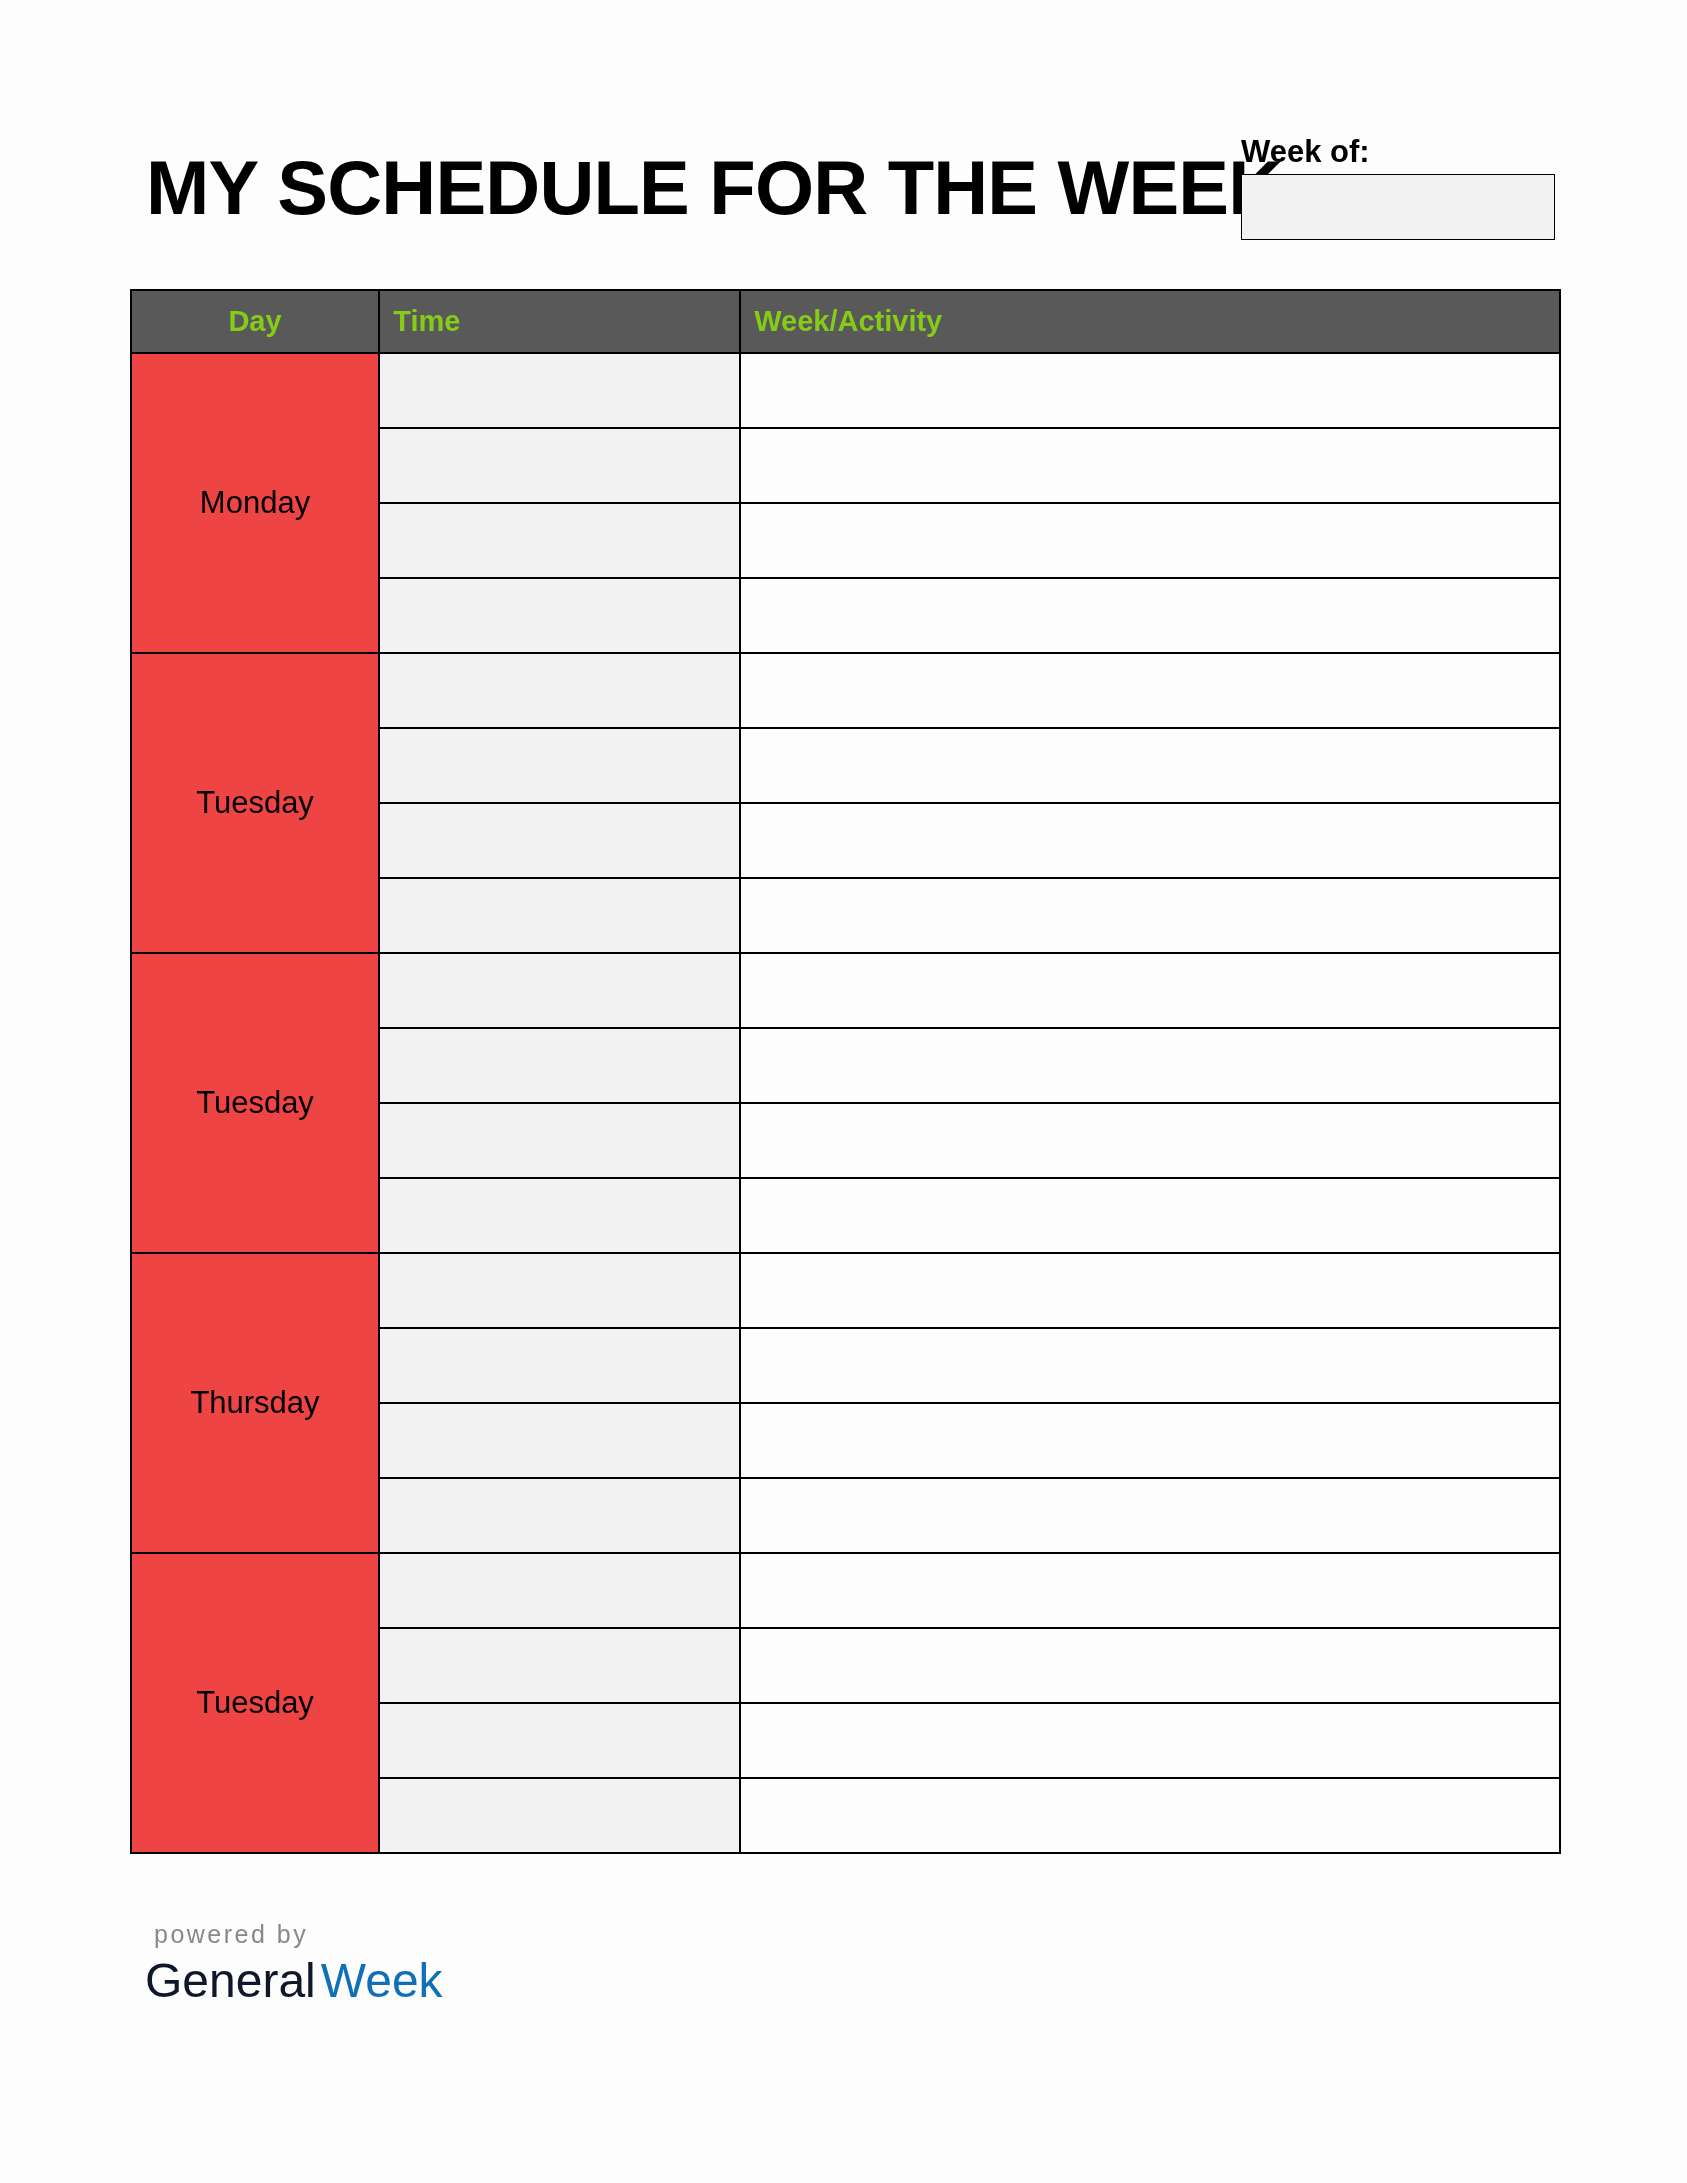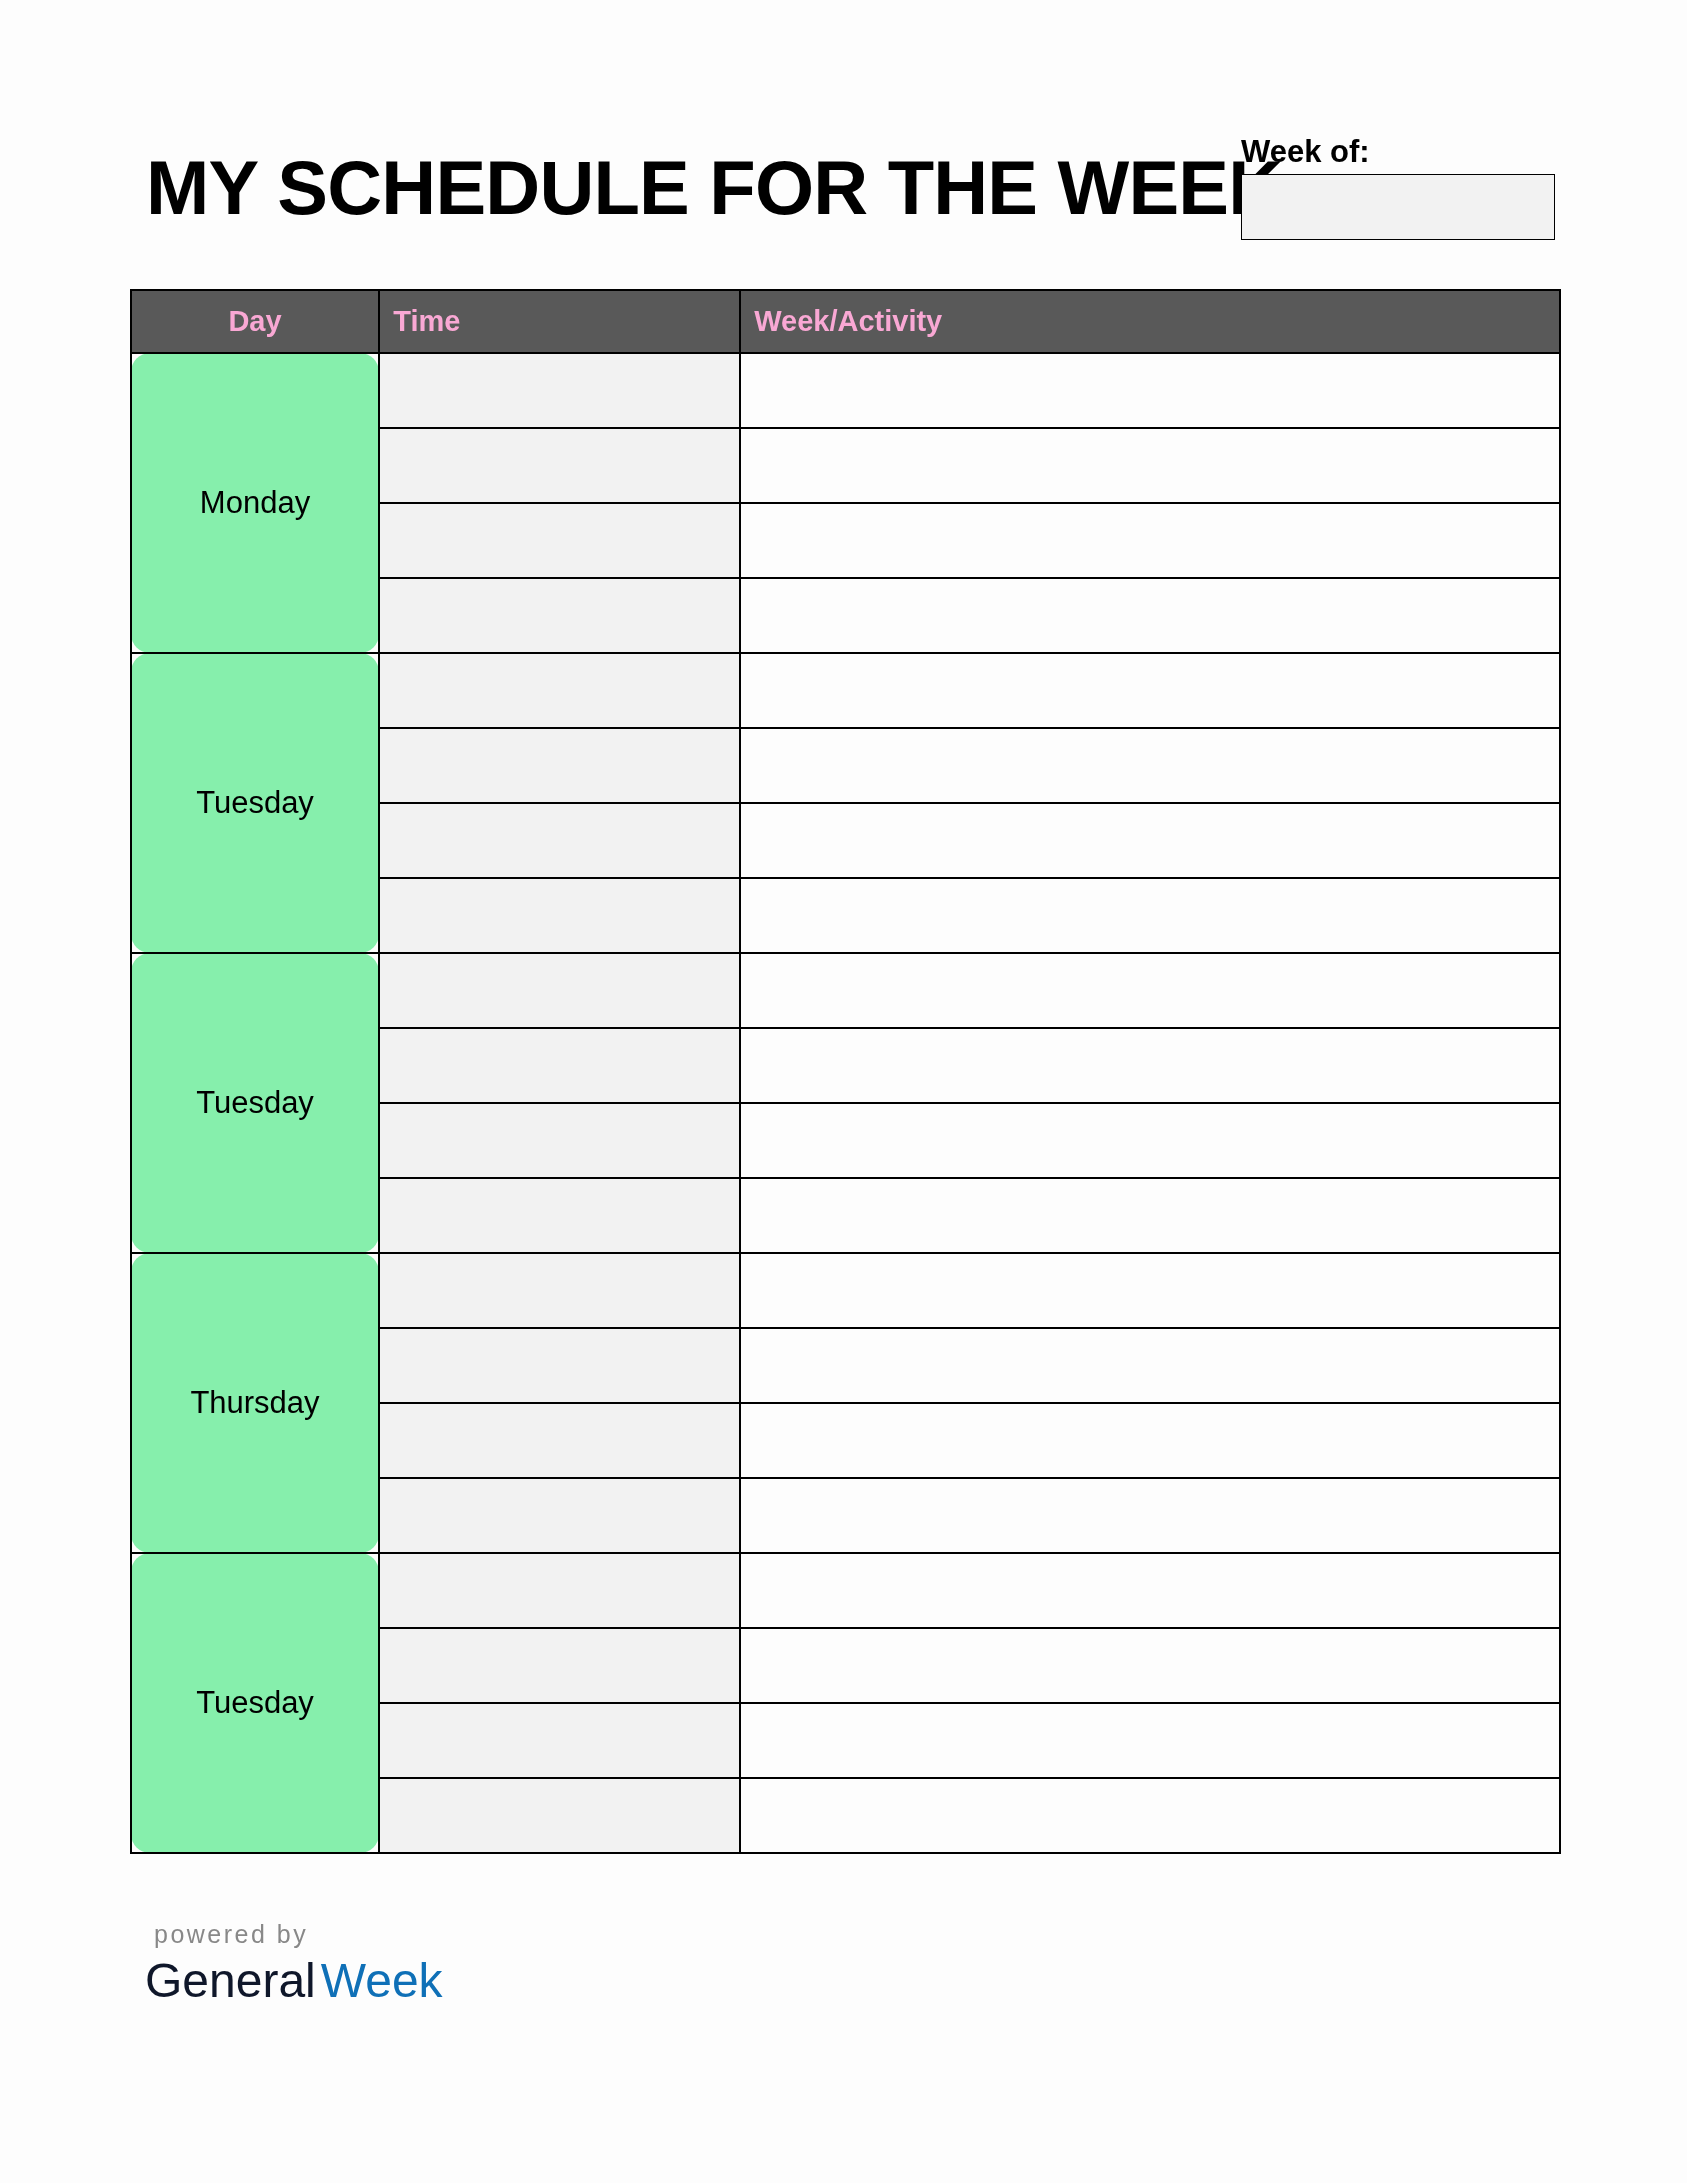--- a/index.html
+++ b/index.html
@@ -27,7 +27,7 @@
   }
   .schedule th, .schedule td { border:2.5px solid #000; padding:0; }
   .schedule th {
-    background:#595959; color:#f9a8d4; font-size:29px; font-weight:bold;
+    background:#595959; color:#84cc16; font-size:29px; font-weight:bold;
     height:61px; text-align:left; padding-left:13.2px;margin-left:28px;
   }
   .schedule th.col-day { text-align:center; padding-left:0; }

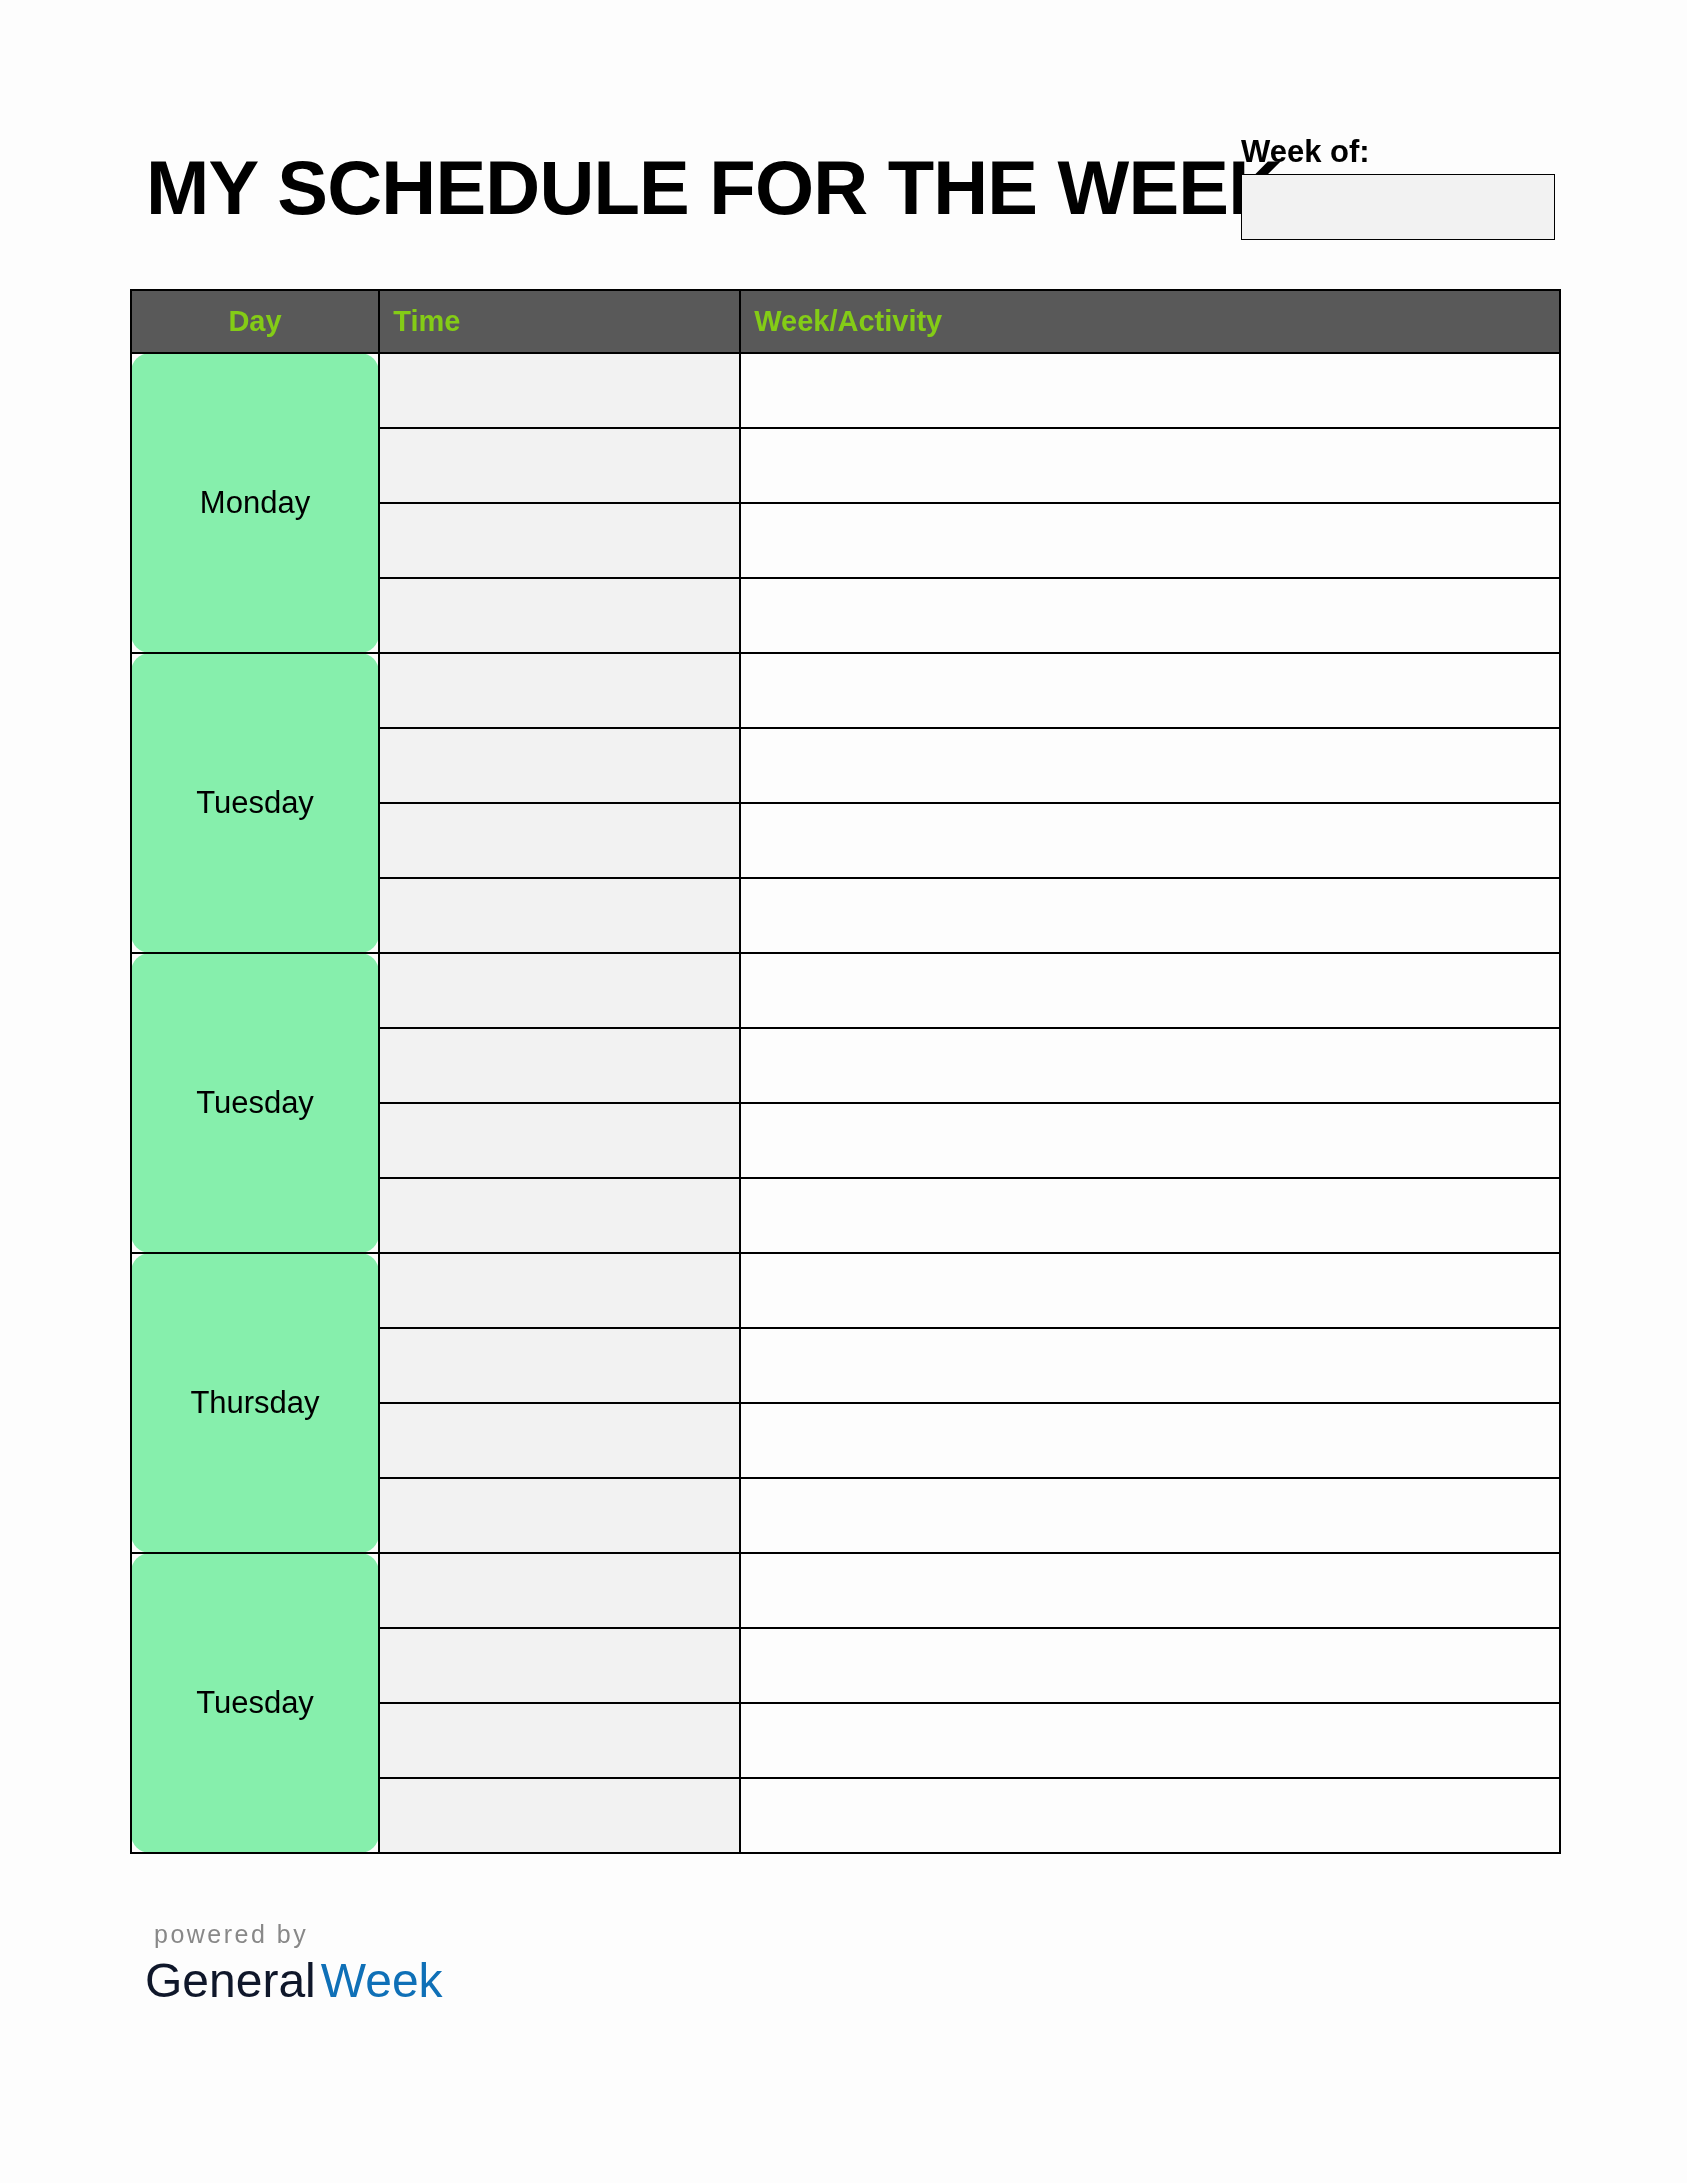--- a/index.html
+++ b/index.html
@@ -32,7 +32,7 @@
   }
   .schedule th.col-day { text-align:center; padding-left:0; }
   .schedule td { height:73px; }
-  .schedule td.day { text-align:center; vertical-align:middle; font-size:31px; background:#86efac;border-radius:19px; }
+  .schedule td.day { text-align:center; vertical-align:middle; font-size:31px; background:#ef4444; }
   .schedule td.time { background:#f2f2f2; }
   .schedule td.task { background:#fdfdfd; }
   .footer-powered {

